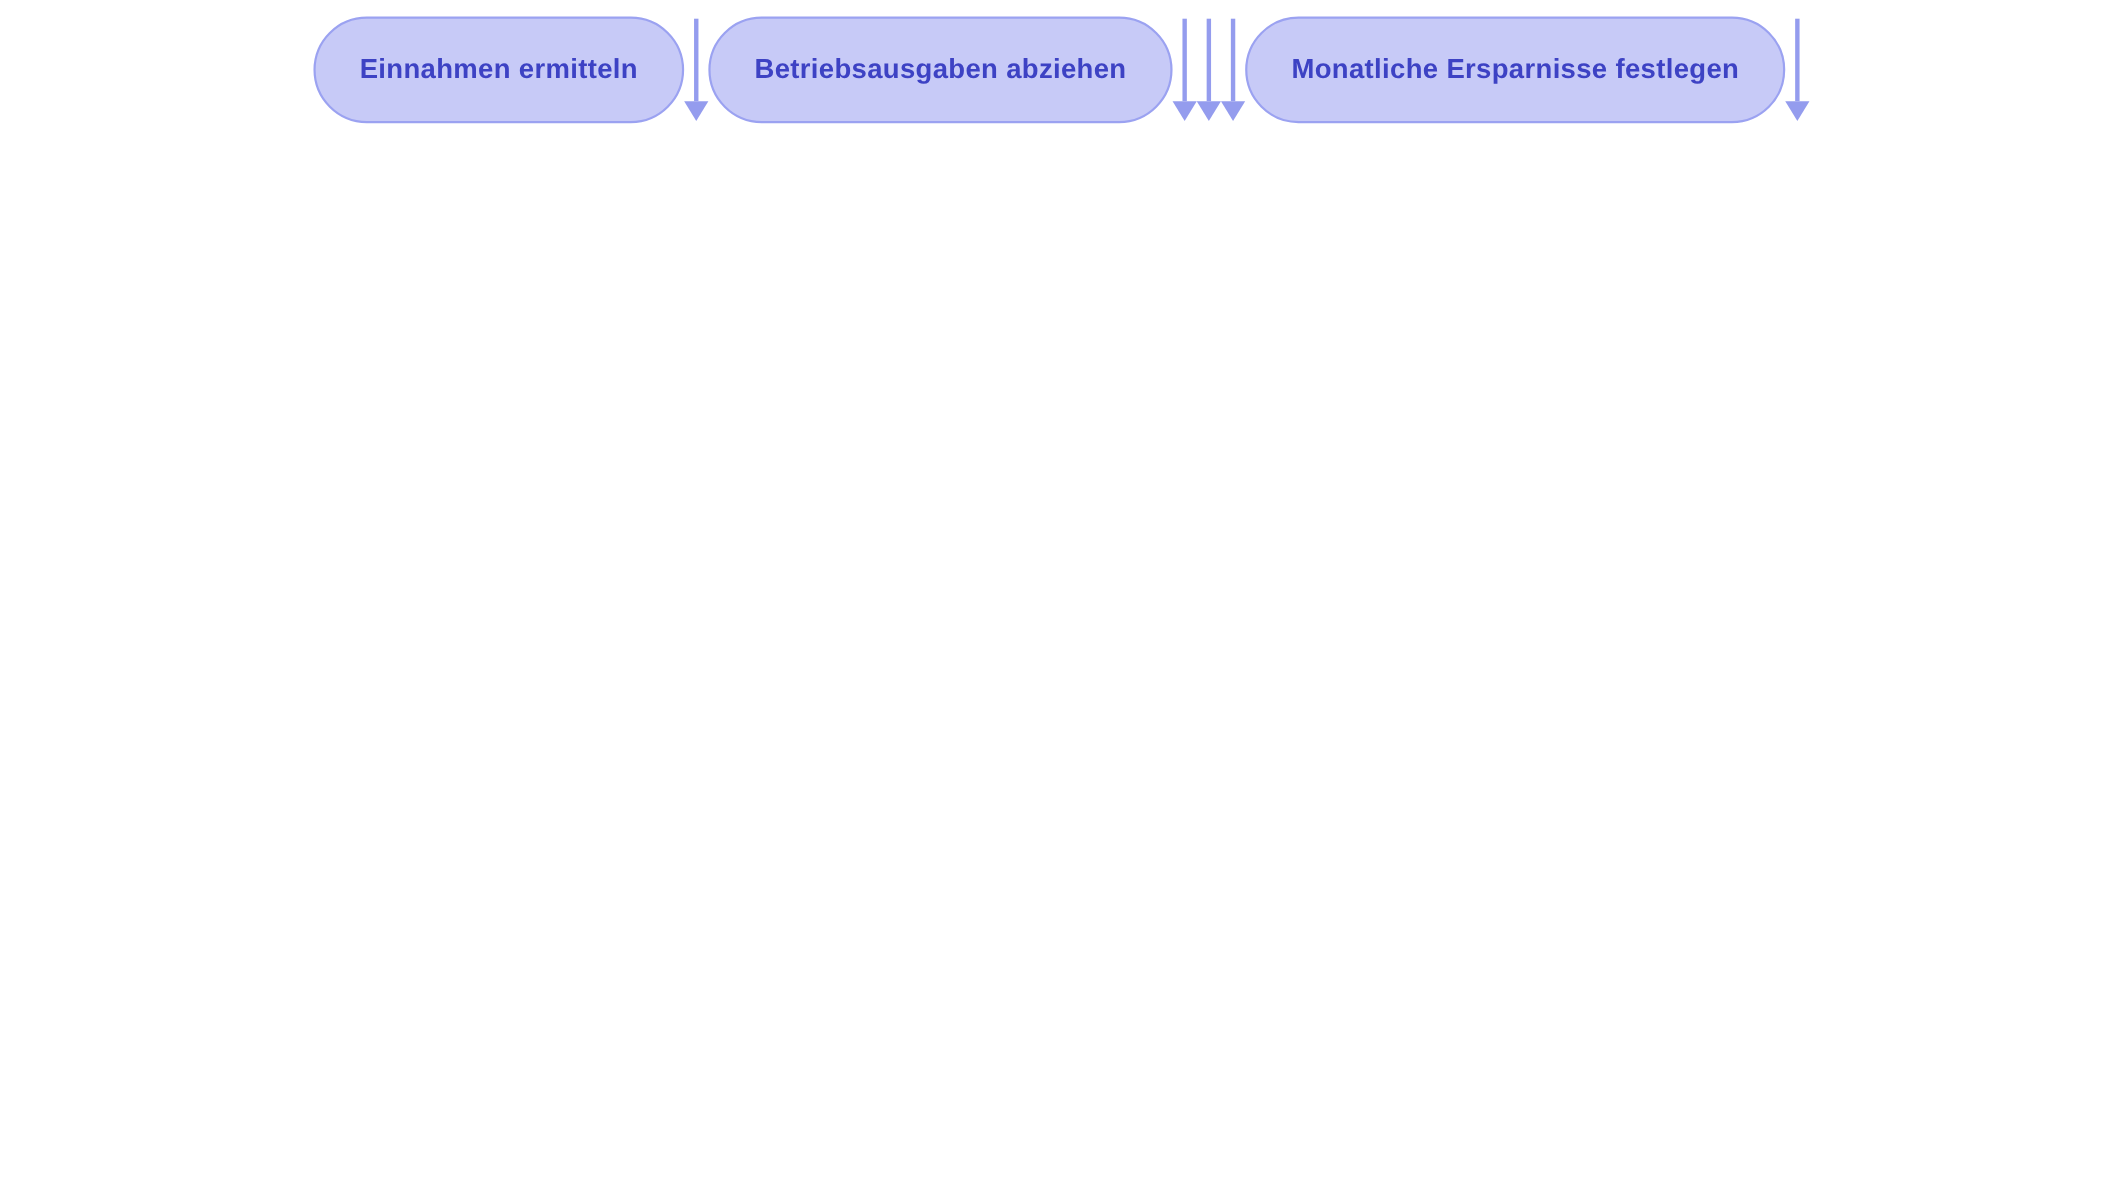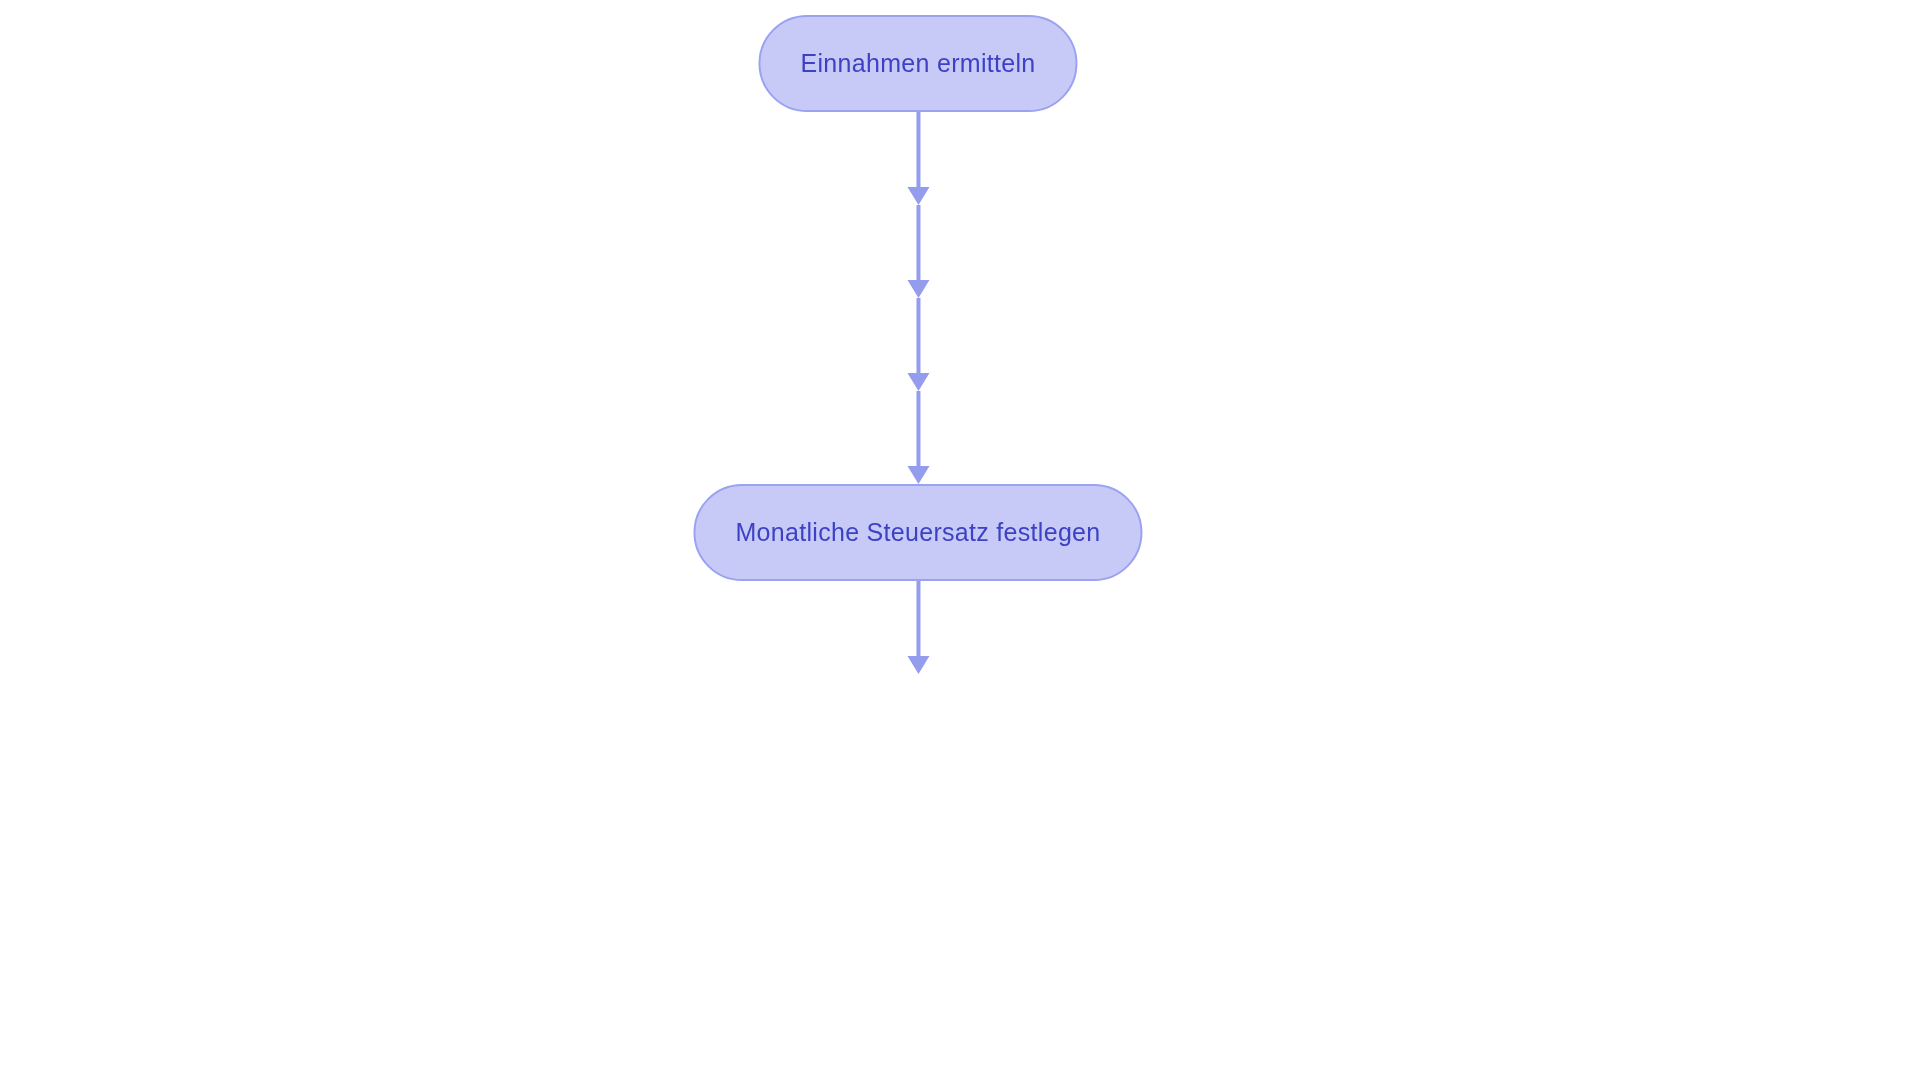--- a/index.html
+++ b/index.html
@@ -18,12 +18,13 @@
   }
   .flow-column {
     position: absolute;
-    left: 918px;
+    left: 965px;
     top: 15px;
     transform: translateX(-50%);
     display: flex;
-    flex-direction: column;
+    flex-direction: row;
     align-items: center;
+    font-weight: bold;
   }
   .flow-node {
     box-sizing: border-box;

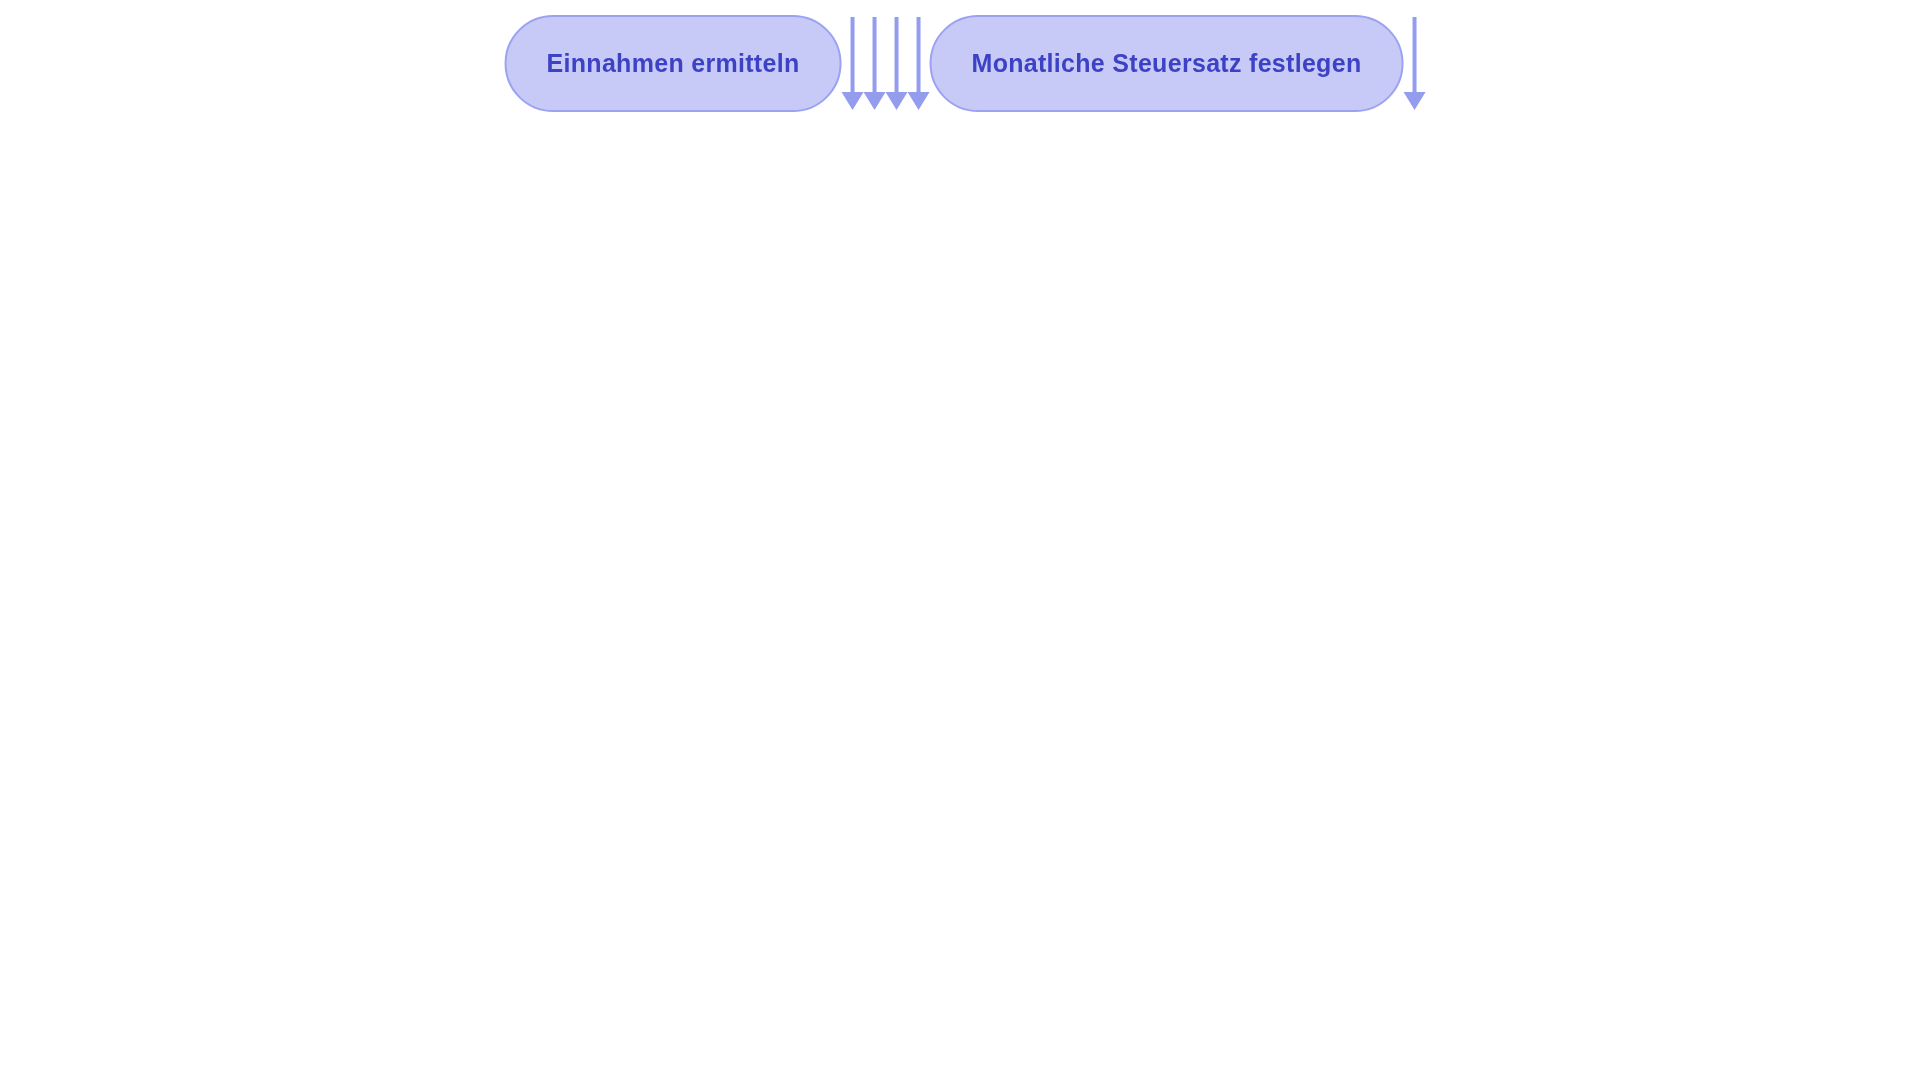--- a/index.html
+++ b/index.html
@@ -74,6 +74,9 @@
     <div class="arrow-head"></div>
   </div>
 
+  <div class="flow-node">
+    <span>Betriebsausgaben abziehen</span>
+  </div>
 
   <div class="flow-arrow">
     <div class="arrow-line"></div>

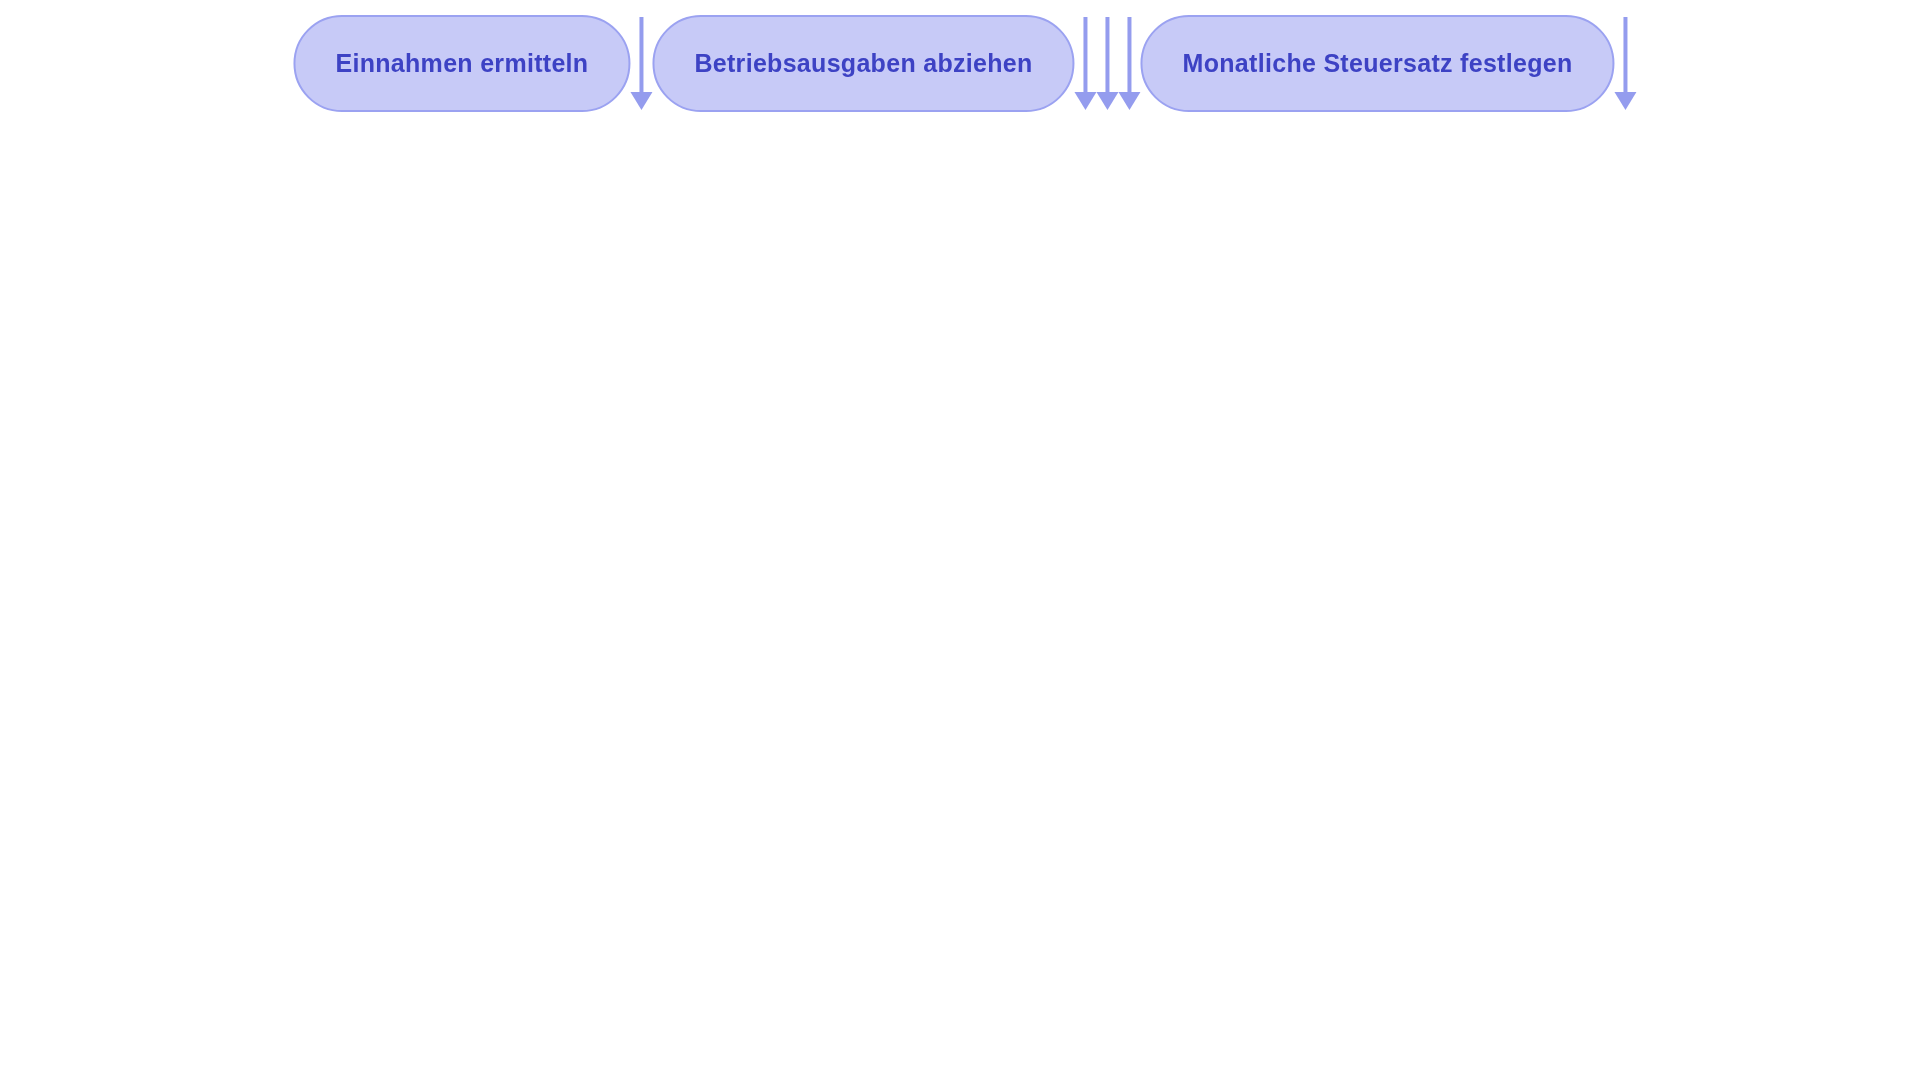--- a/index.html
+++ b/index.html
@@ -96,7 +96,7 @@
   </div>
 
   <div class="flow-node">
-    <span>Monatliche Steuersatz festlegen</span>
+    <span>Monatliche Ersparnisse festlegen</span>
   </div>
 
   <div class="flow-arrow">

